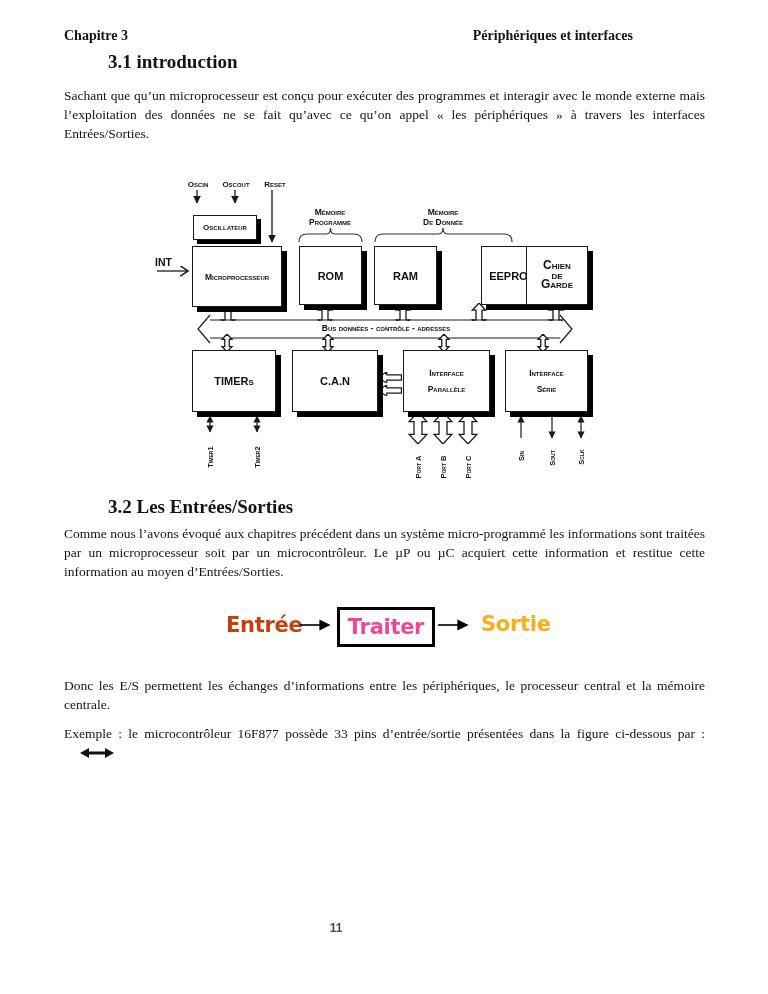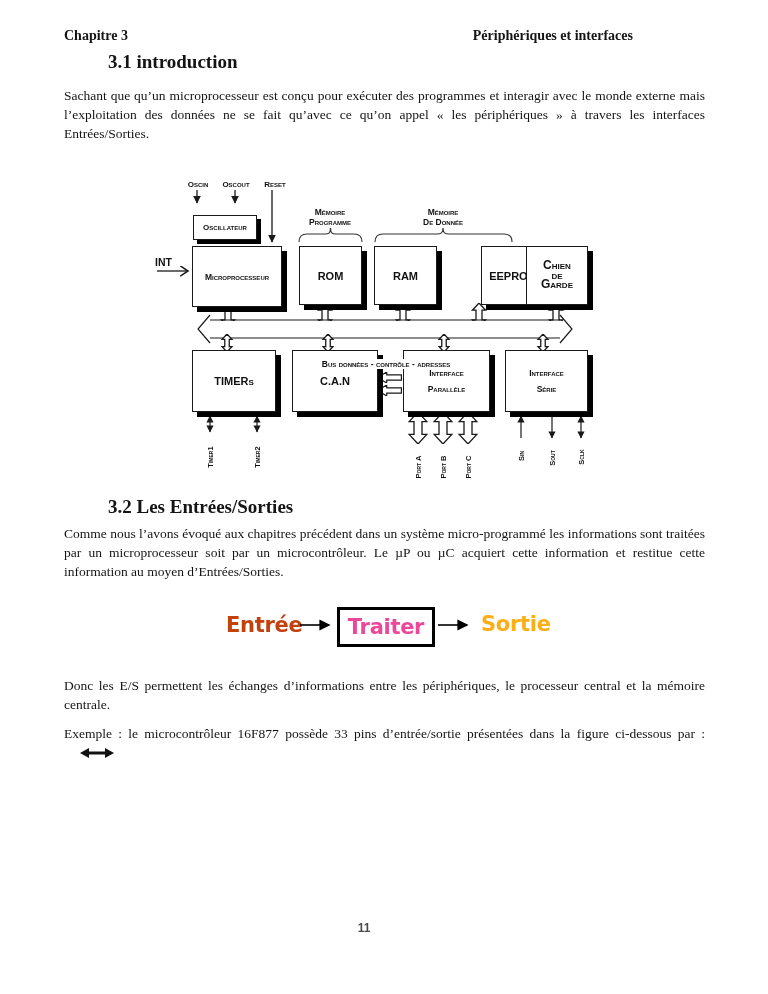--- a/index.html
+++ b/index.html
@@ -23,7 +23,7 @@
   .vlabel{position:absolute;white-space:nowrap;transform:translate(-50%,-50%) rotate(-90deg);
        font:bold 7.5px "Liberation Sans",sans-serif;font-variant:small-caps;color:#111;}
   .buslabel{position:absolute;transform:translateX(-50%);white-space:nowrap;
-       font:bold 8.5px "Liberation Sans",sans-serif;font-variant:small-caps;color:#111;background:#fff;padding:0 3px;margin-top:36px;}
+       font:bold 8.5px "Liberation Sans",sans-serif;font-variant:small-caps;color:#111;background:#fff;padding:0 3px;}
   .intlabel{position:absolute;font:bold 10.5px "Liberation Sans",sans-serif;color:#111;}
   
   .fig-io{position:absolute;left:0;top:600px;width:768px;height:60px;

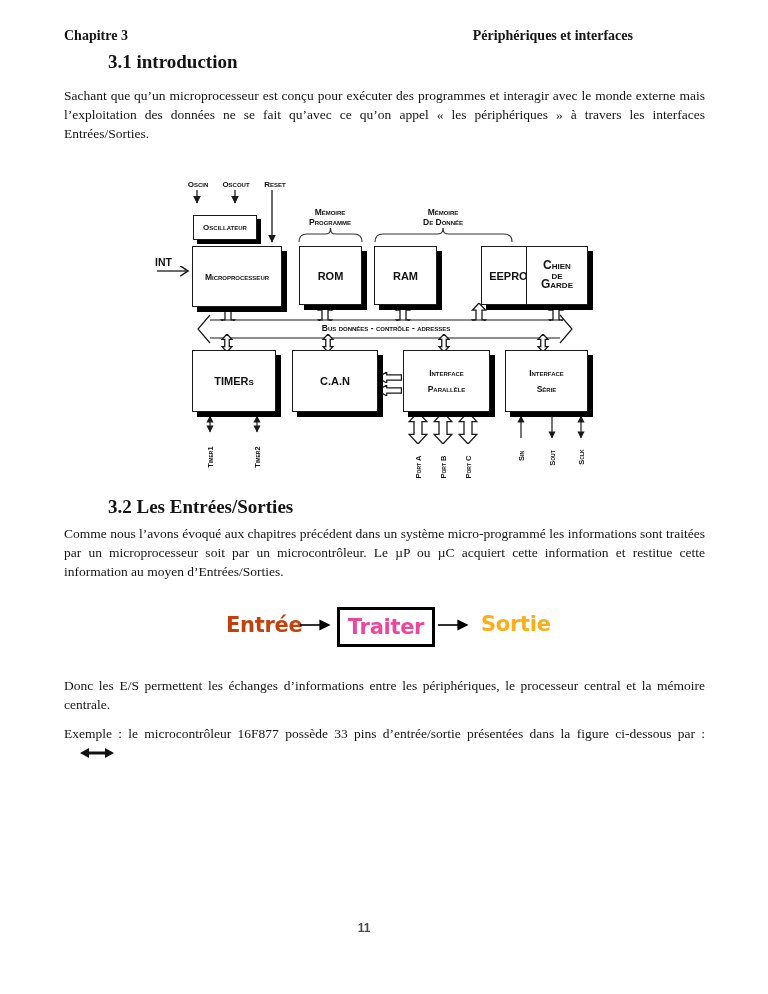--- a/index.html
+++ b/index.html
@@ -34,7 +34,7 @@
   
   .inline-arrow{display:inline-block;vertical-align:-1px;margin-left:16px;}
   .pageno{position:absolute;left:0;top:921px;width:672px;text-align:center;
-       font:bold 12px "Liberation Sans",sans-serif;color:#4a4a4a;margin-left:28px;}
+       font:bold 12px "Liberation Sans",sans-serif;color:#4a4a4a;}
 </style>
 </head>
 <body>

